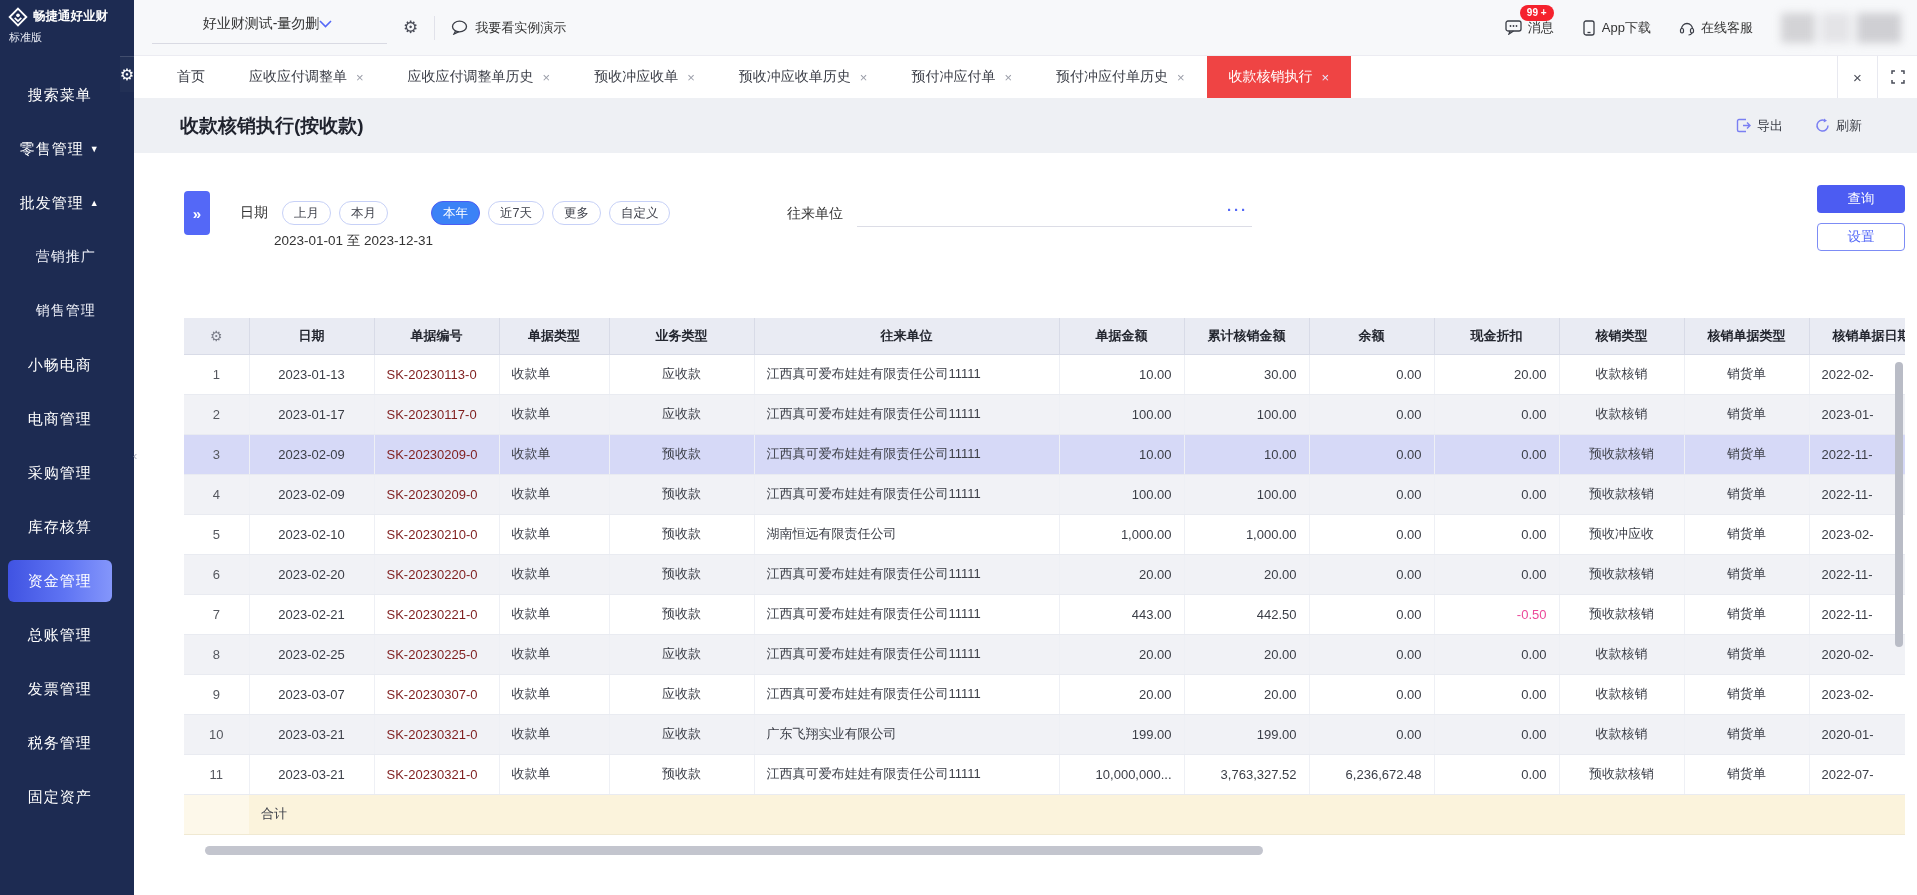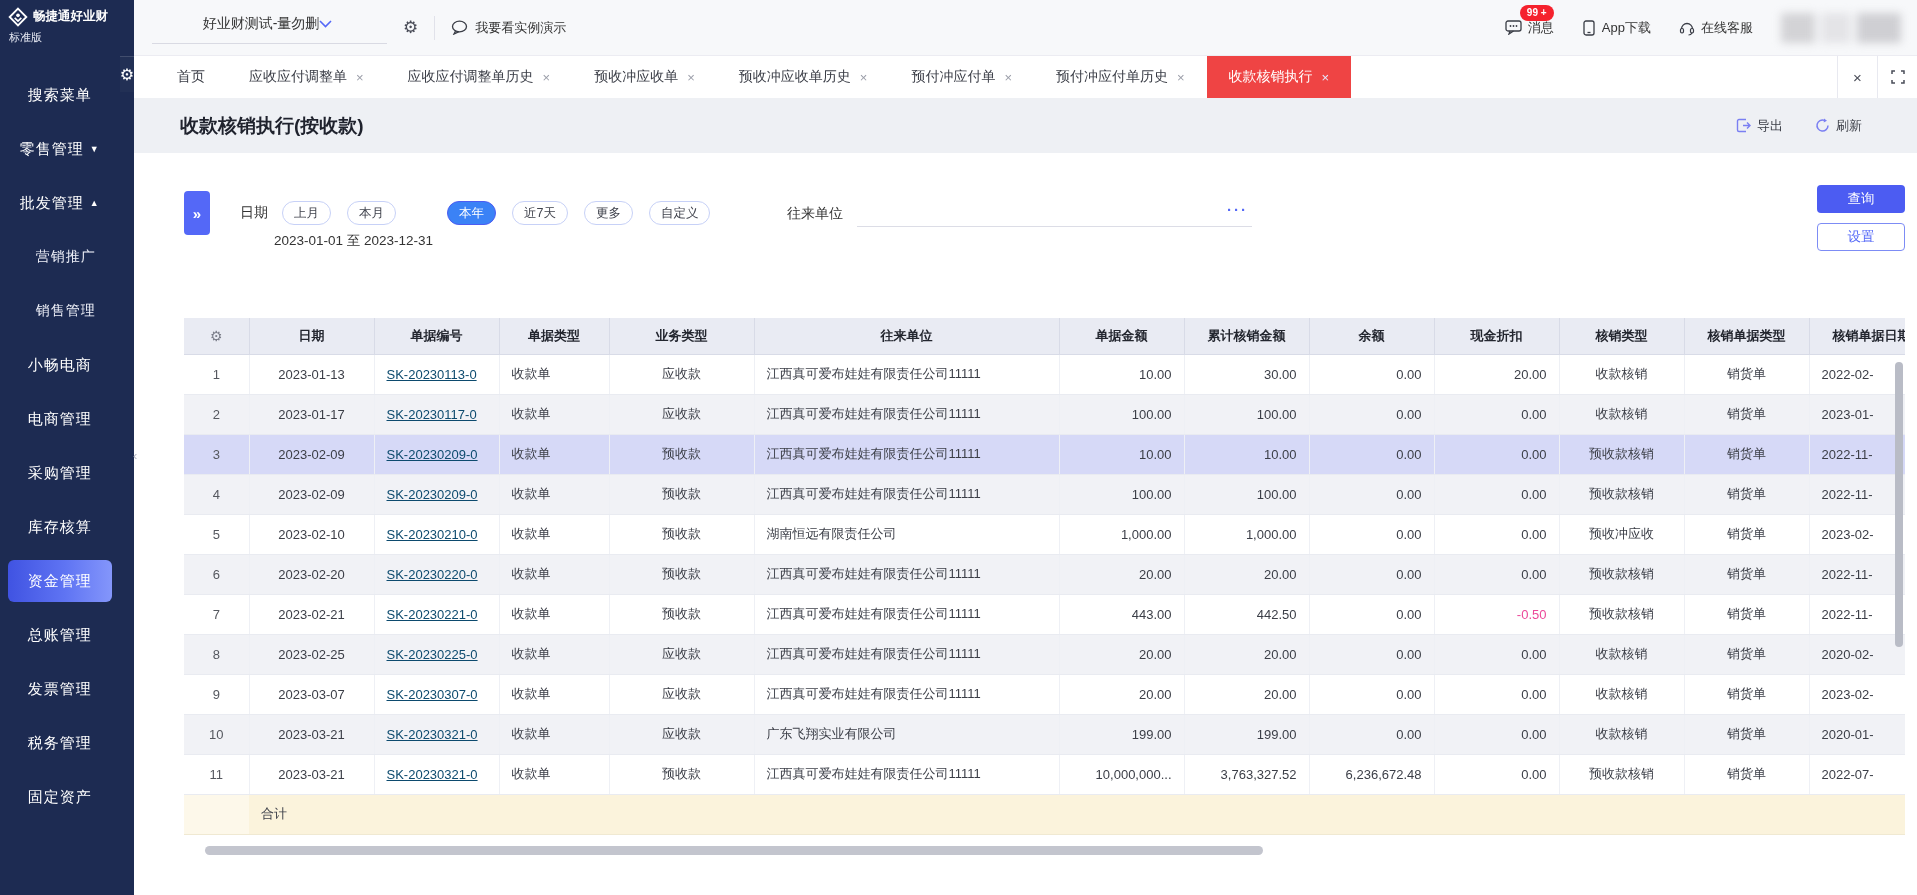--- a/index.html
+++ b/index.html
@@ -336,7 +336,7 @@
     <div class="filter-date">
       <div class="fd-row">
         <span class="fd-label">日期</span>
-        <span id="pills" style="display:flex;gap:16px;">
+        <span id="pills" style="display:flex;gap:8px;">
             <span class="pill">上月</span>
             <span class="pill">本月</span>
             <span class="pill active">本年</span>

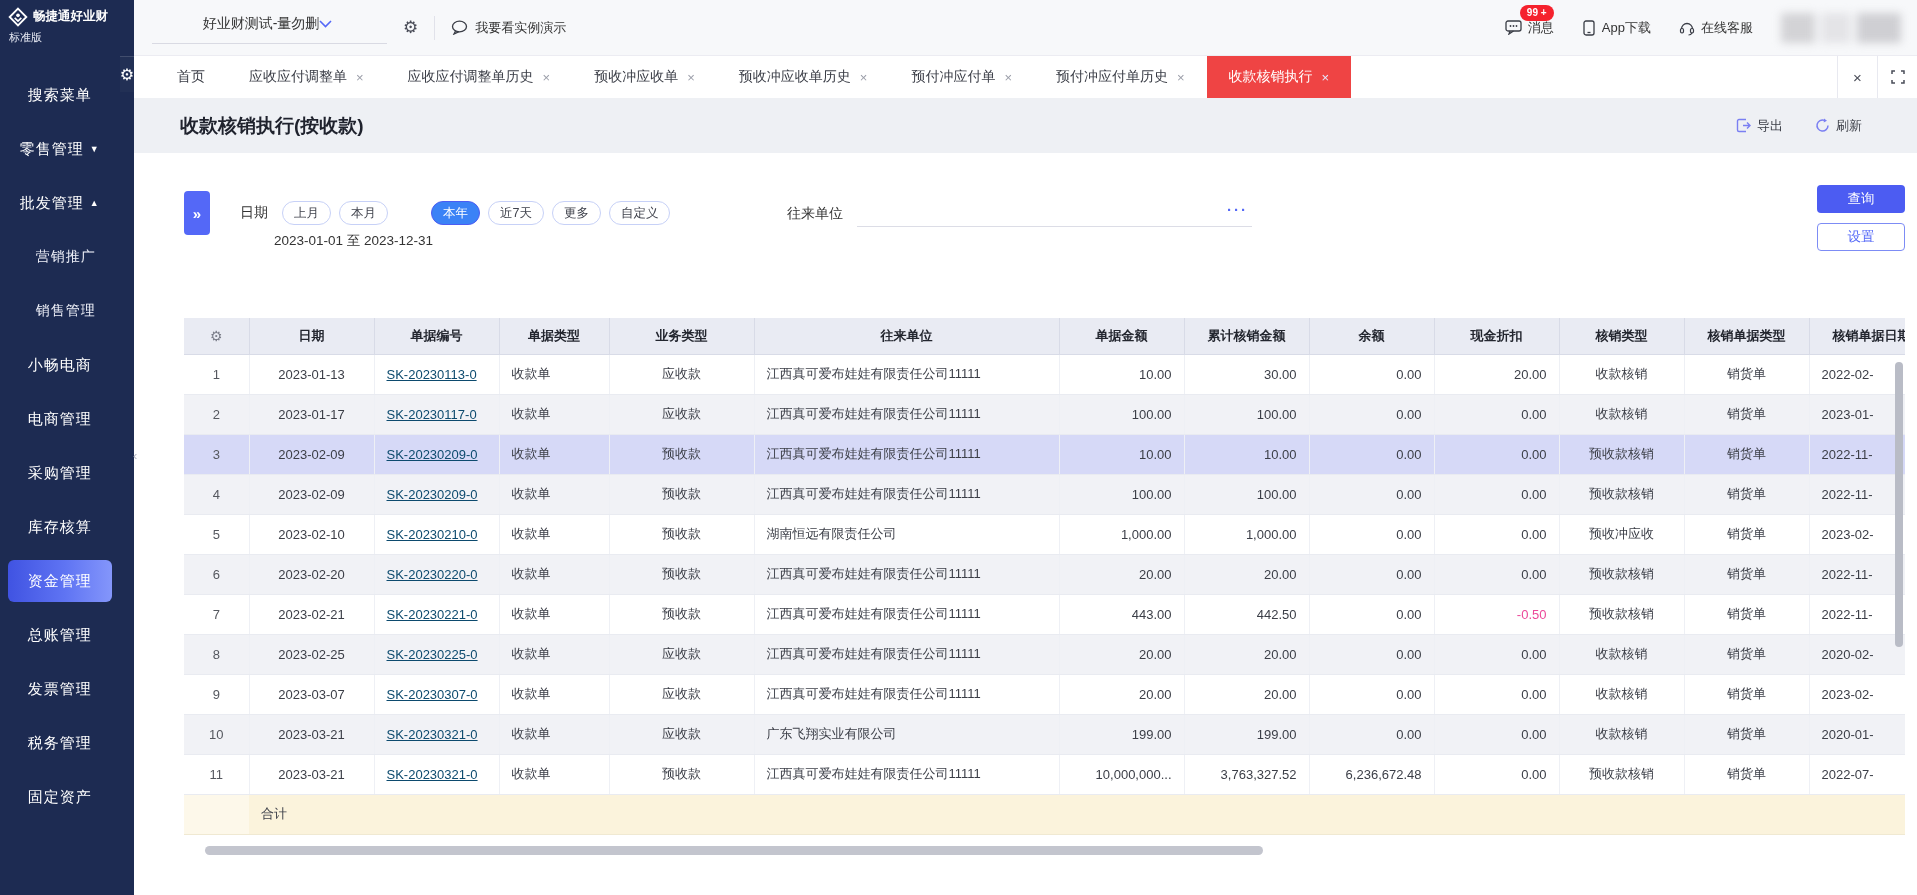--- a/index.html
+++ b/index.html
@@ -126,7 +126,7 @@
   tbody tr.selected { background:#d6d9f7; }
   td.al-c { text-align:center; } td.al-r { text-align:right; } td.al-l { text-align:left; }
   td.idx { color:#55585f; text-align:center; }
-  .cell-link { text-decoration:underline; color:#0c4a6e; cursor:pointer; }
+  .cell-link { color:#7f1d1d; cursor:pointer; }
   .neg { color:#ec4899; }
   tr.total-row td { background:#fbf3dc; border-right:none; border-bottom:1px solid #f0e9d2; }
   tr.total-row td.idx-total { background:#fdf8ea; }

